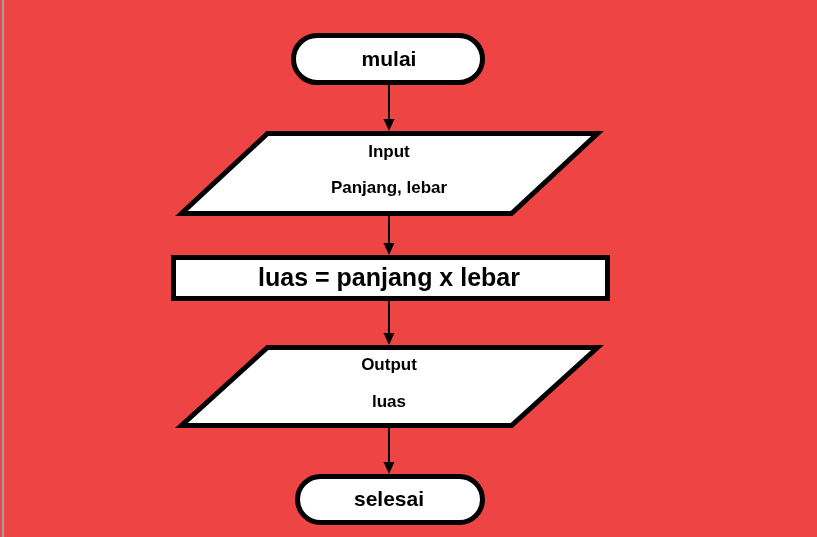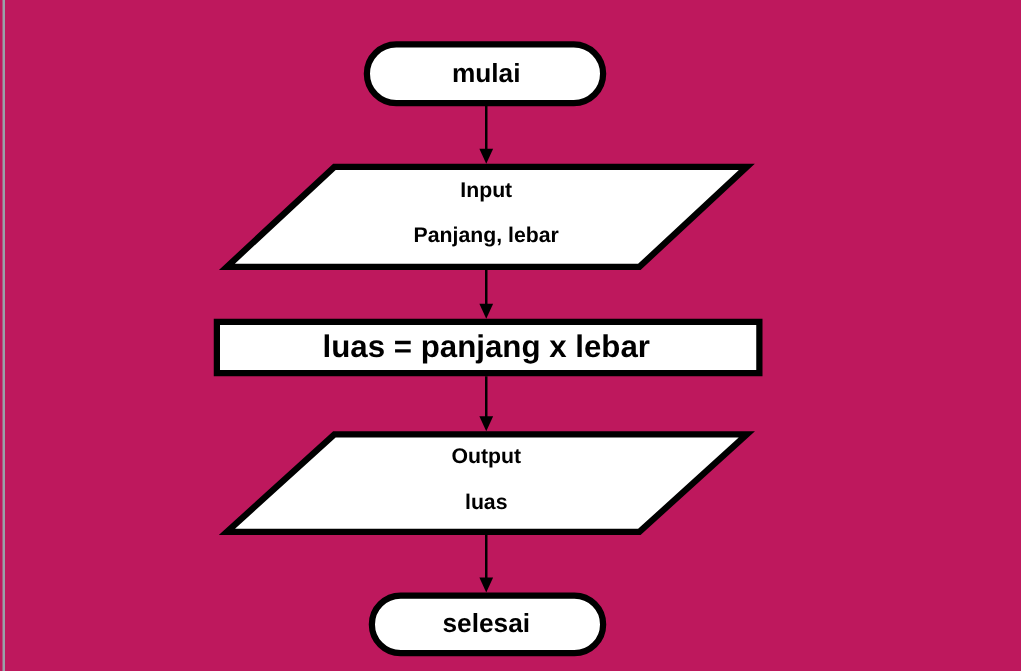--- a/index.html
+++ b/index.html
@@ -14,7 +14,7 @@
     position: relative;
     width: 817px;
     height: 537px;
-    background: #be185d;
+    background: #ef4444;
     overflow: hidden;
   }
   #left-rule {

